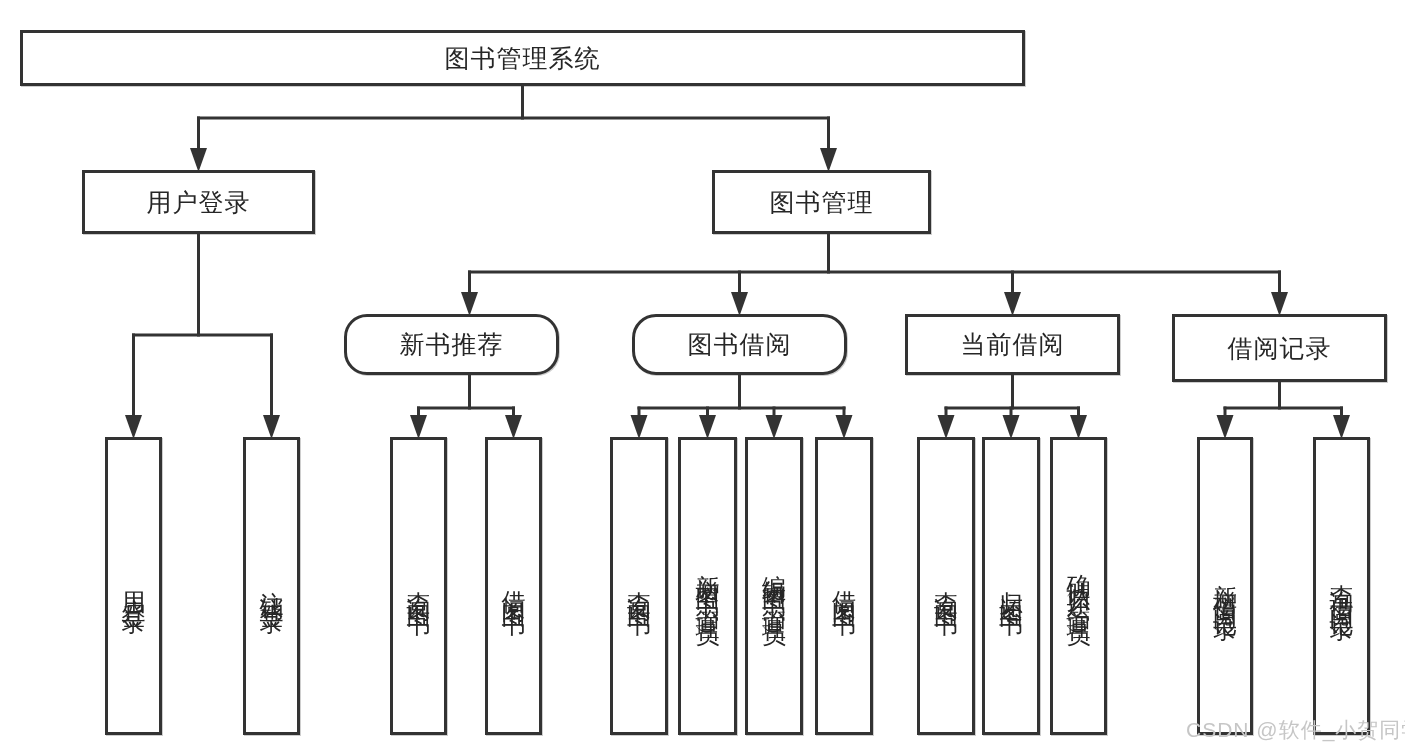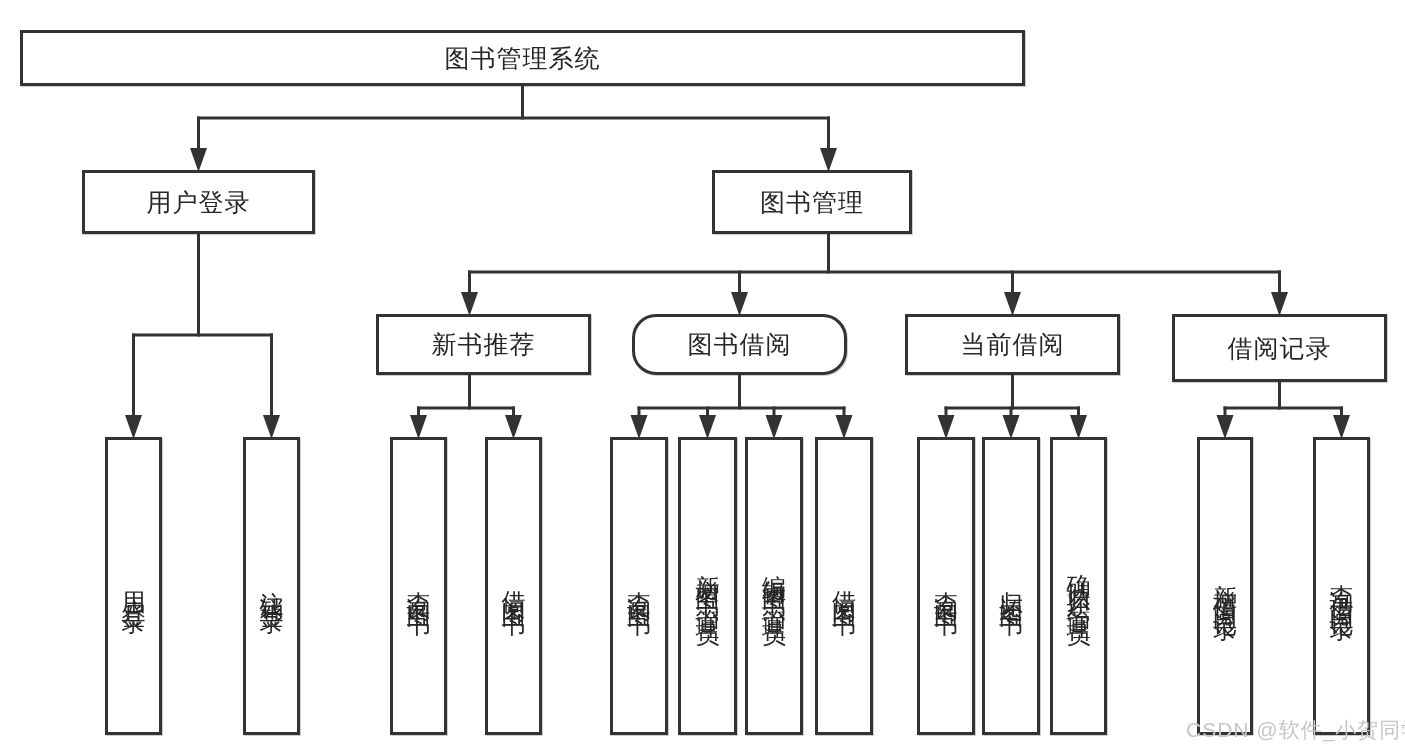--- a/index.html
+++ b/index.html
@@ -113,7 +113,7 @@
       <div class="node" style="left: 82px; top: 170px; width: 233px; height: 64px;">
         <span class="label">用户登录</span>
       </div>
-      <div class="node" style="left: 712px; top: 170px; width: 200px; height: 64px;">
+      <div class="node" style="left: 712px; top: 170px; width: 219px; height: 64px;">
         <span class="label">图书管理</span>
       </div>
       <div class="node" style="left: 376px; top: 314px; width: 215px; height: 61px;">

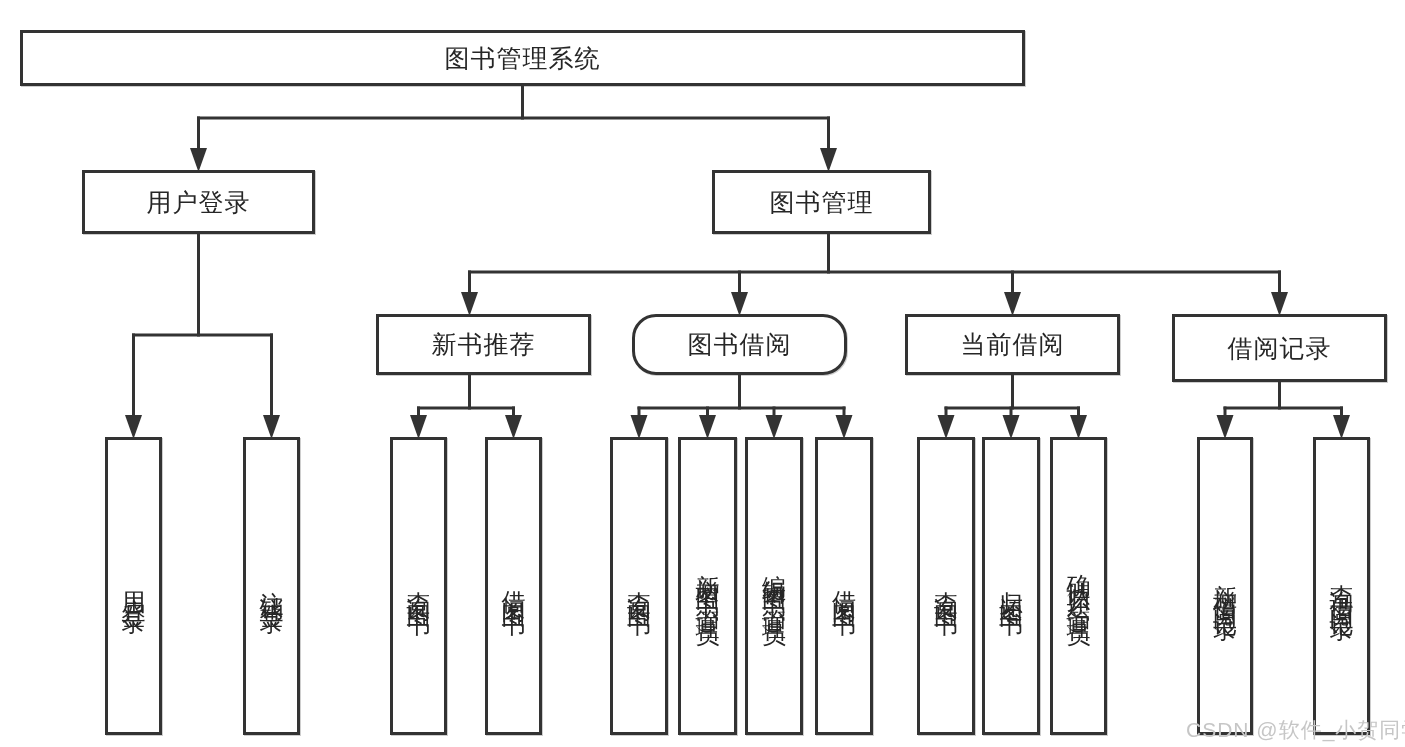--- a/index.html
+++ b/index.html
@@ -116,7 +116,7 @@
       <div class="node" style="left: 712px; top: 170px; width: 219px; height: 64px;">
         <span class="label">图书管理</span>
       </div>
-      <div class="node" style="left: 376px; top: 314px; width: 215px; height: 61px;">
+      <div class="node" style="left: 344px; top: 314px; width: 215px; height: 61px; border-radius: 23px;">
         <span class="label">新书推荐</span>
       </div>
       <div class="node" style="left: 632px; top: 314px; width: 215px; height: 61px; border-radius: 24px;">

